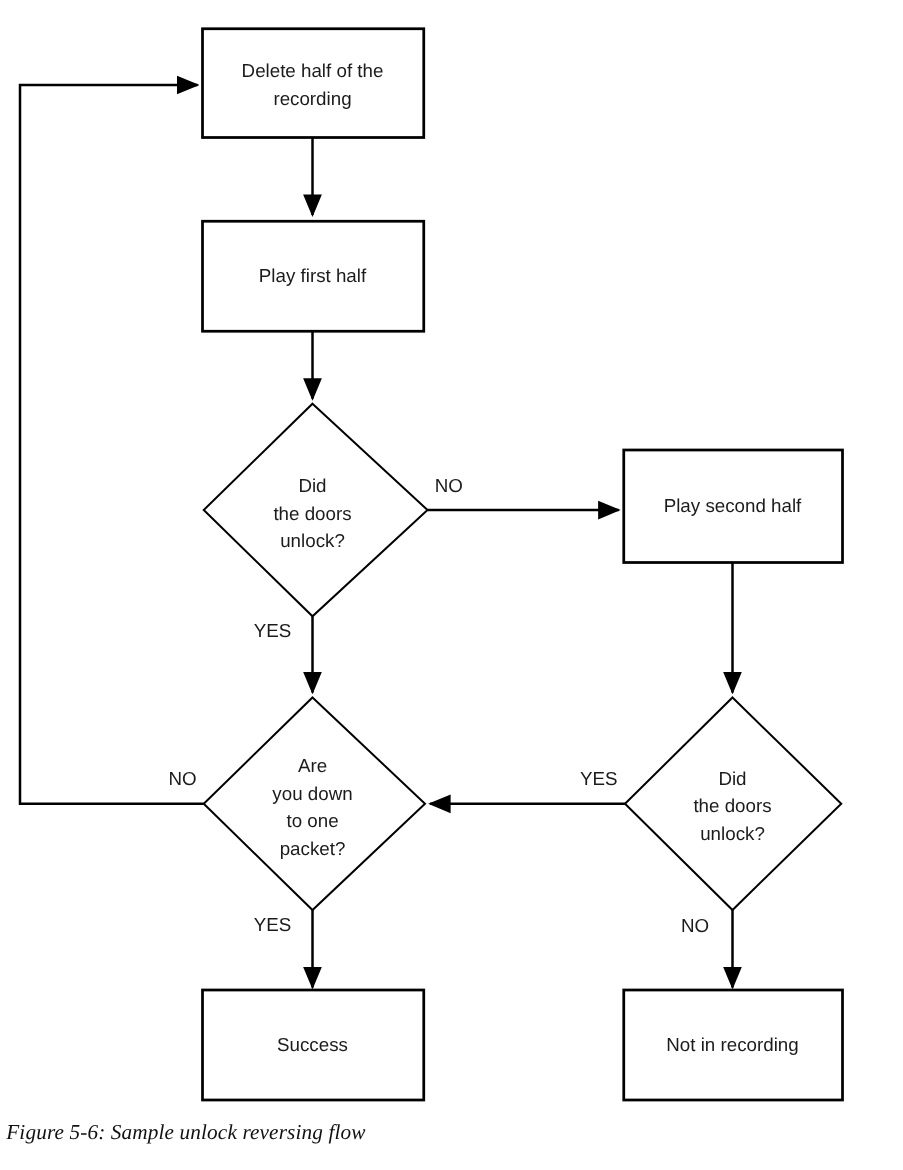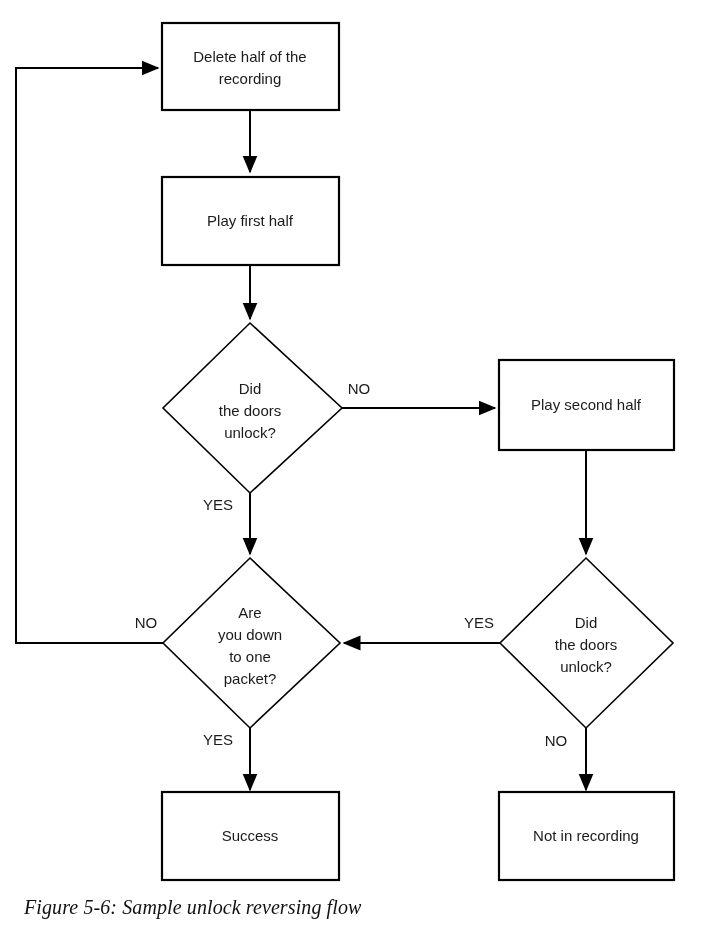--- a/index.html
+++ b/index.html
@@ -60,11 +60,11 @@
   }
   .caption {
     position: absolute;
-    left: 24px;
+    left: 5px;
     top: 896px;
     font-family: "Liberation Serif", serif;
     font-style: italic;
-    font-size: 20px;
+    font-size: 17px;
     color: #111111;
     white-space: nowrap;
     letter-spacing: 0.1px;

